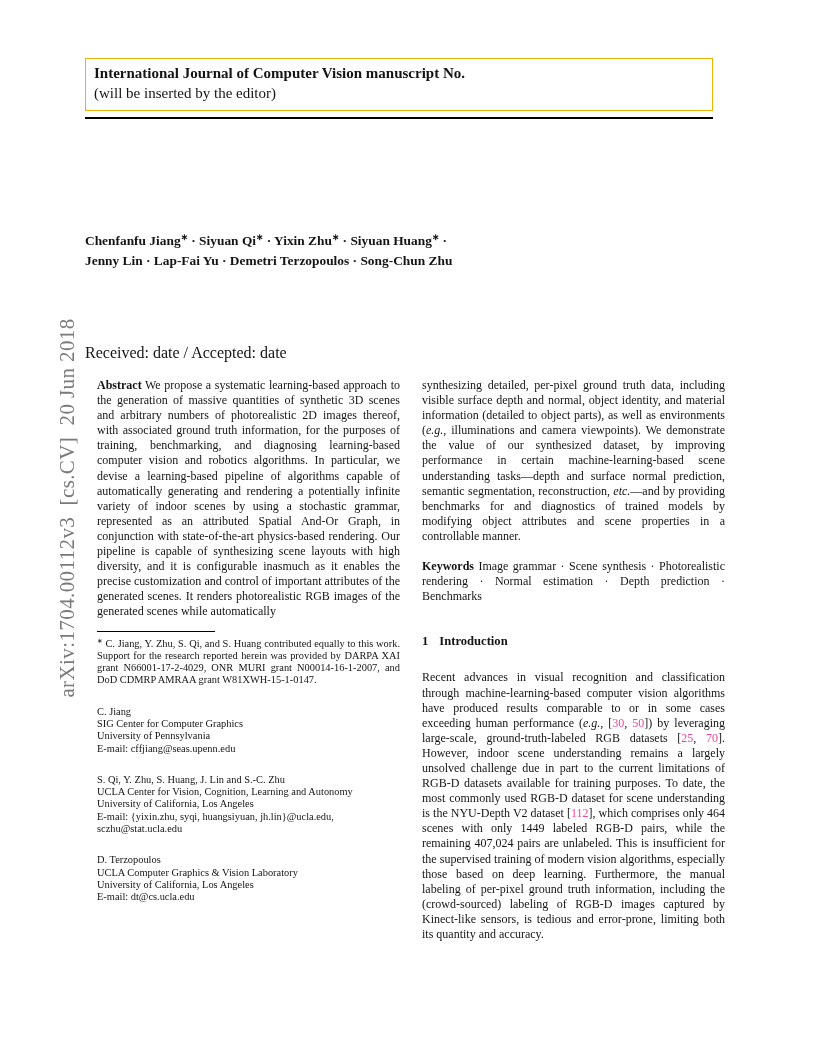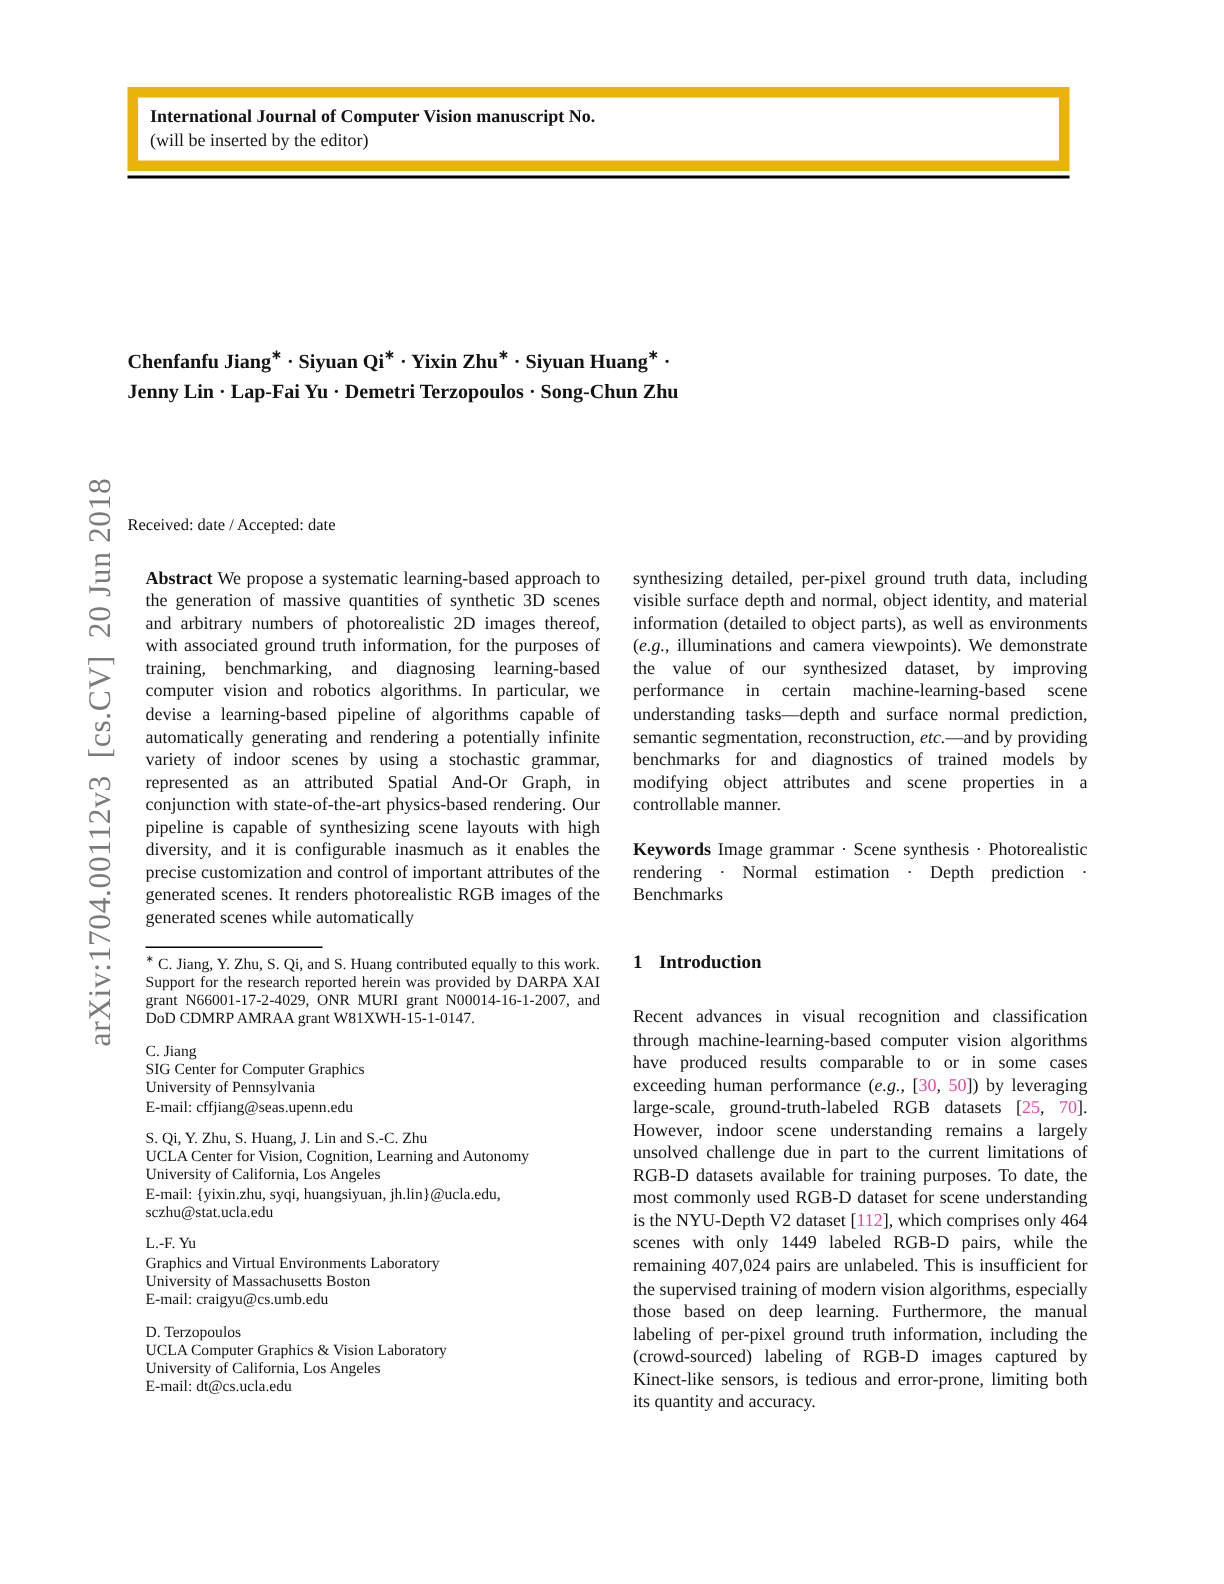--- a/index.html
+++ b/index.html
@@ -7,7 +7,7 @@
   body { font-family:"Liberation Serif", serif; }
   .page { position:relative; width:816px; height:1056px; background:#ffffff; overflow:hidden; color:#141414; margin:0 auto; }
 
-  .journal-box { position:absolute; left:85px; top:58px; width:628px; border:7px solid #eab308; padding:4px 8px 6px; font-size:12px; line-height:1.35; }
+  .journal-box { position:absolute; left:85px; top:58px; width:628px; border:1px solid #eab308; padding:4px 8px 6px; font-size:15px; line-height:1.35; }
   .journal-box .l1 { font-weight:bold; }
 
   .rule { position:absolute; left:85px; top:117px; width:628px; height:2px; background:#000; }

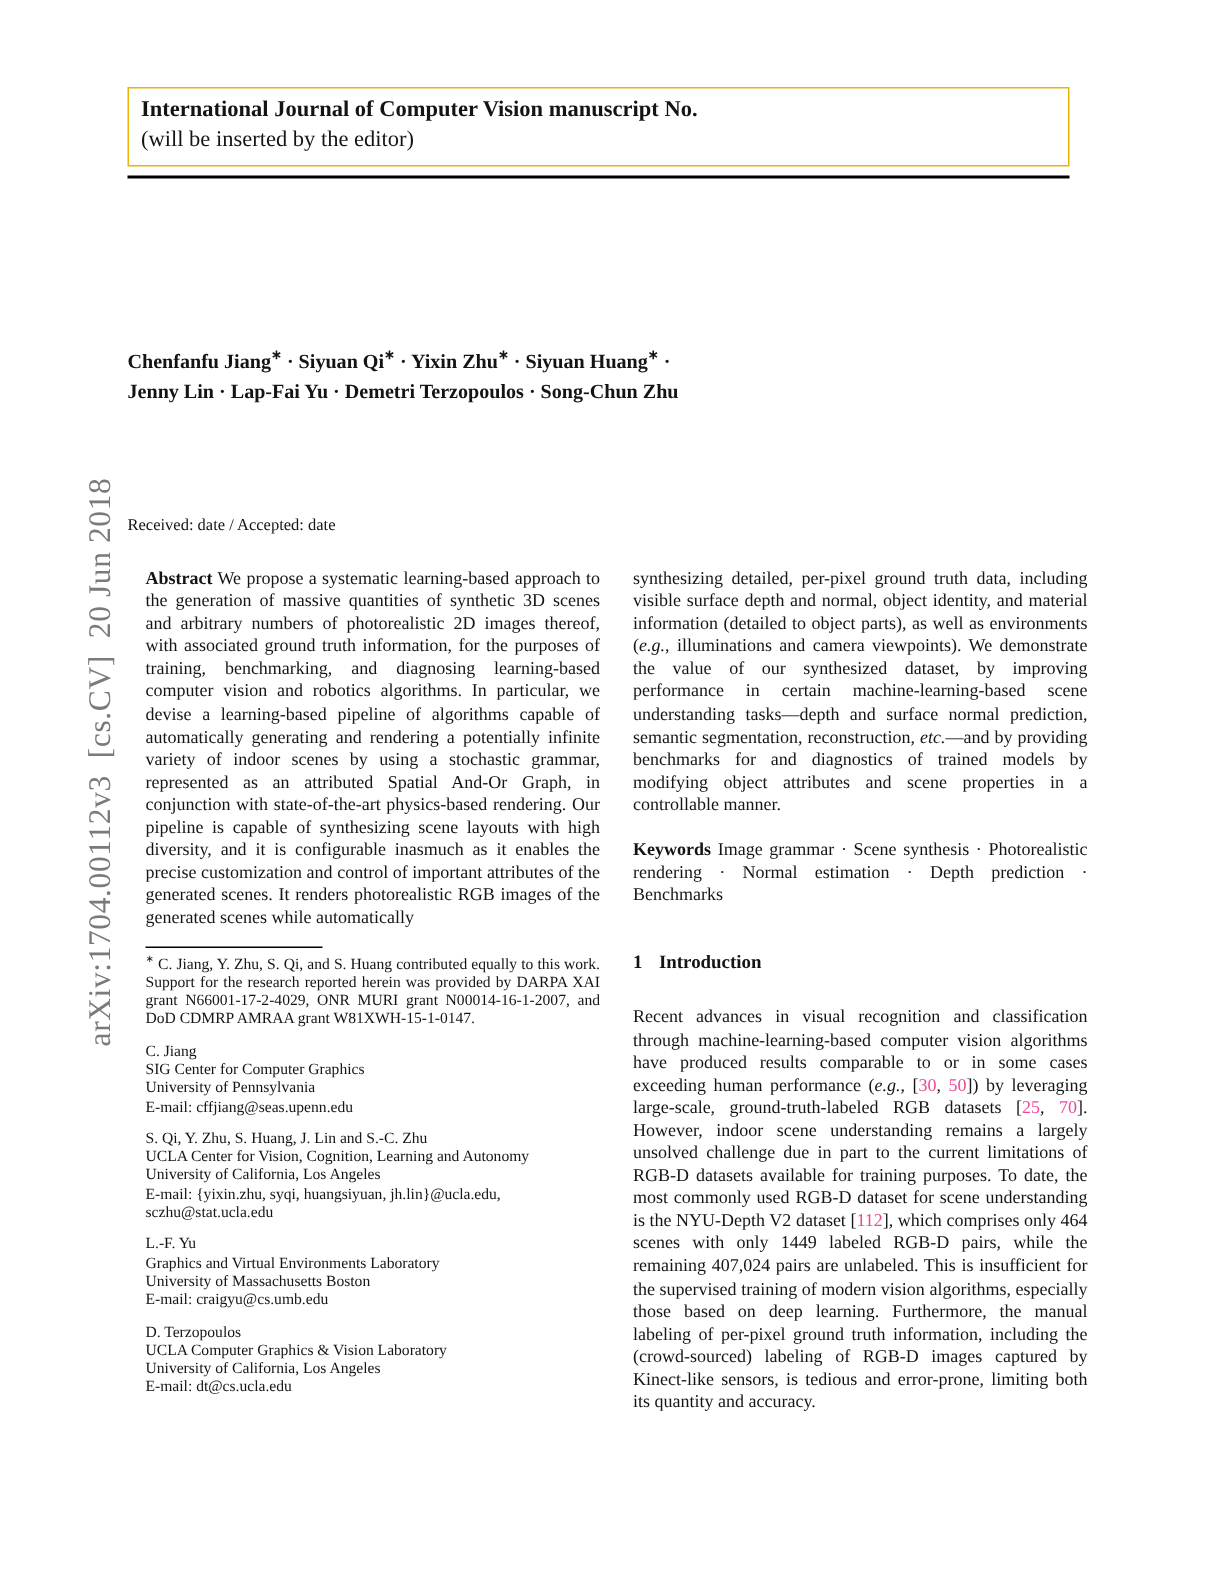--- a/index.html
+++ b/index.html
@@ -16,7 +16,7 @@
 
   .authors { position:absolute; left:85px; top:231px; width:628px; font-size:13.4px; font-weight:bold; line-height:1.5; }
 
-  .received { position:absolute; left:85px; top:344px; font-size:11px; }
+  .received { position:absolute; left:85px; top:344px; font-size:16px; }
 
   .cols { position:absolute; left:97px; top:378px; width:628px; display:flex; gap:22px; }
   .col { width:303px; font-size:12px; line-height:15.1px; text-align:justify; }

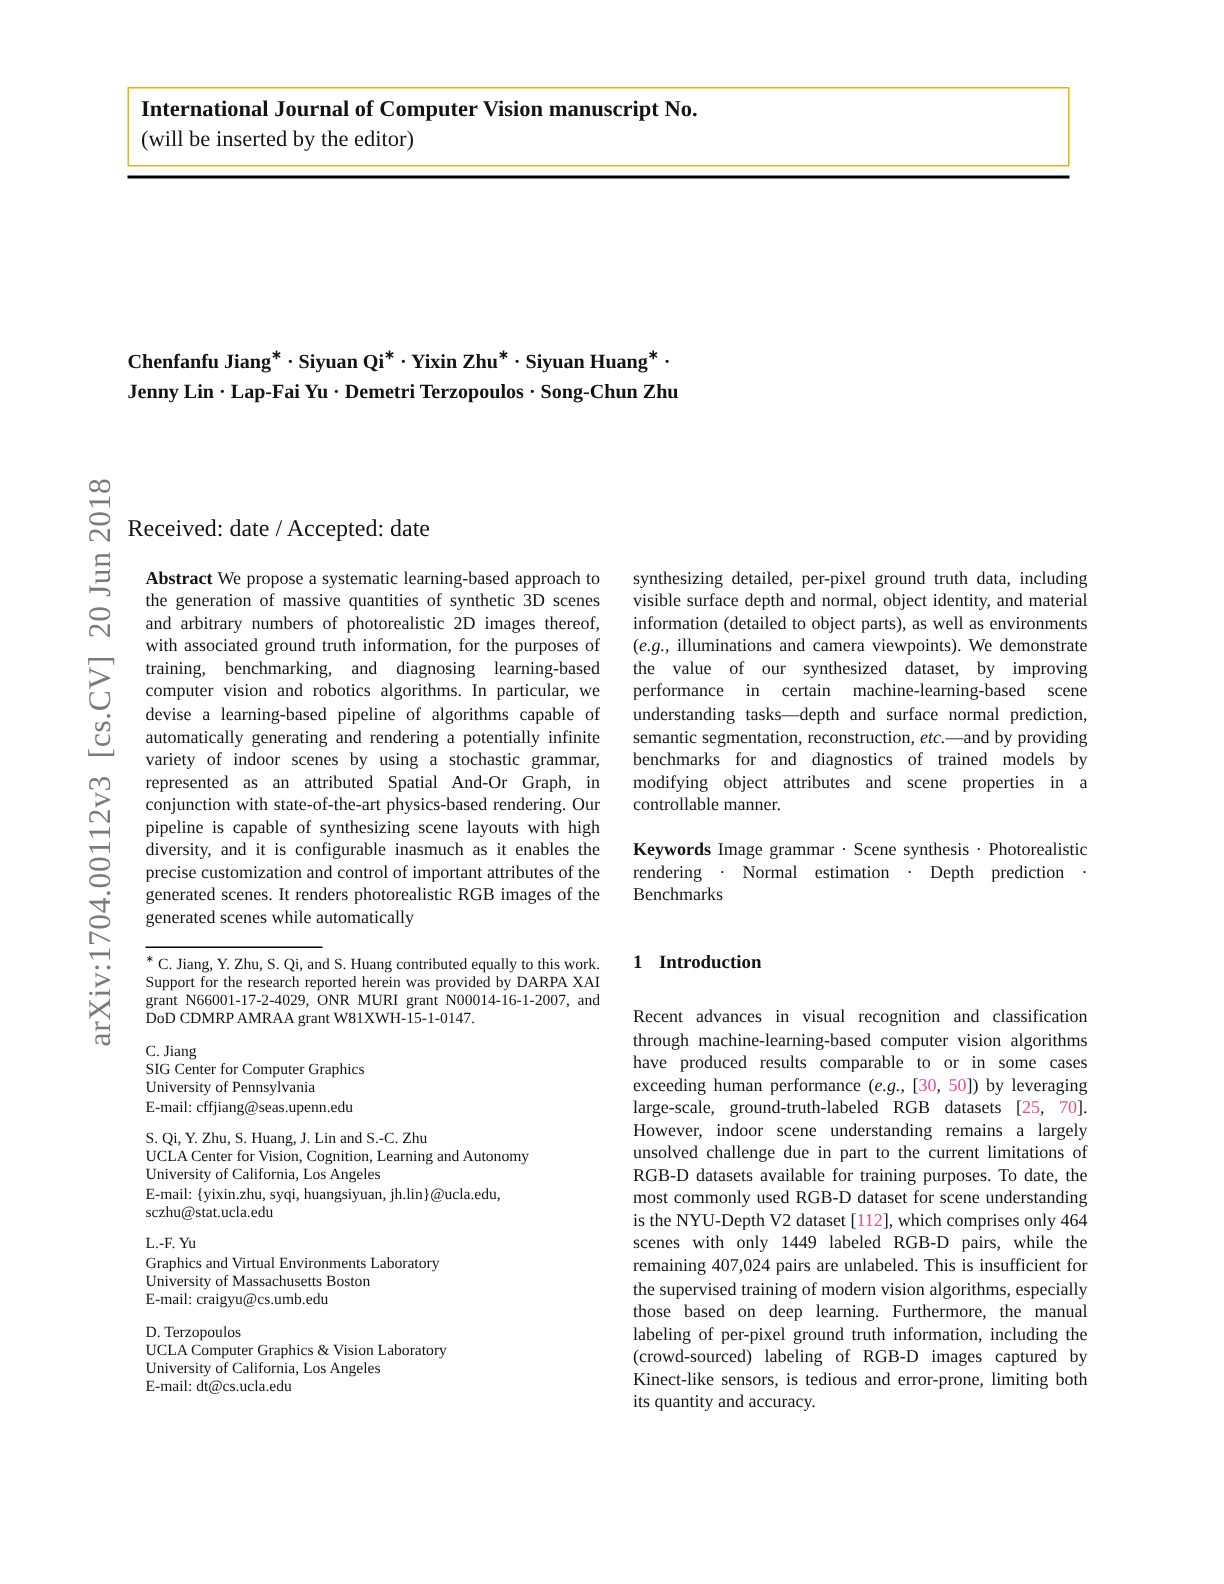--- a/index.html
+++ b/index.html
@@ -28,7 +28,7 @@
 
   .footrule { width:118px; height:1px; background:#000; margin:11px 0 6px; }
   .footnotes { font-size:10.4px; line-height:12.3px; }
-  .affil { margin-top:9px; white-space:pre-line; text-align:left; }
+  .affil { margin-top:19px; white-space:pre-line; text-align:left; }
   .thanks { text-align:justify; }
 
   .kw { margin-top:15px; }

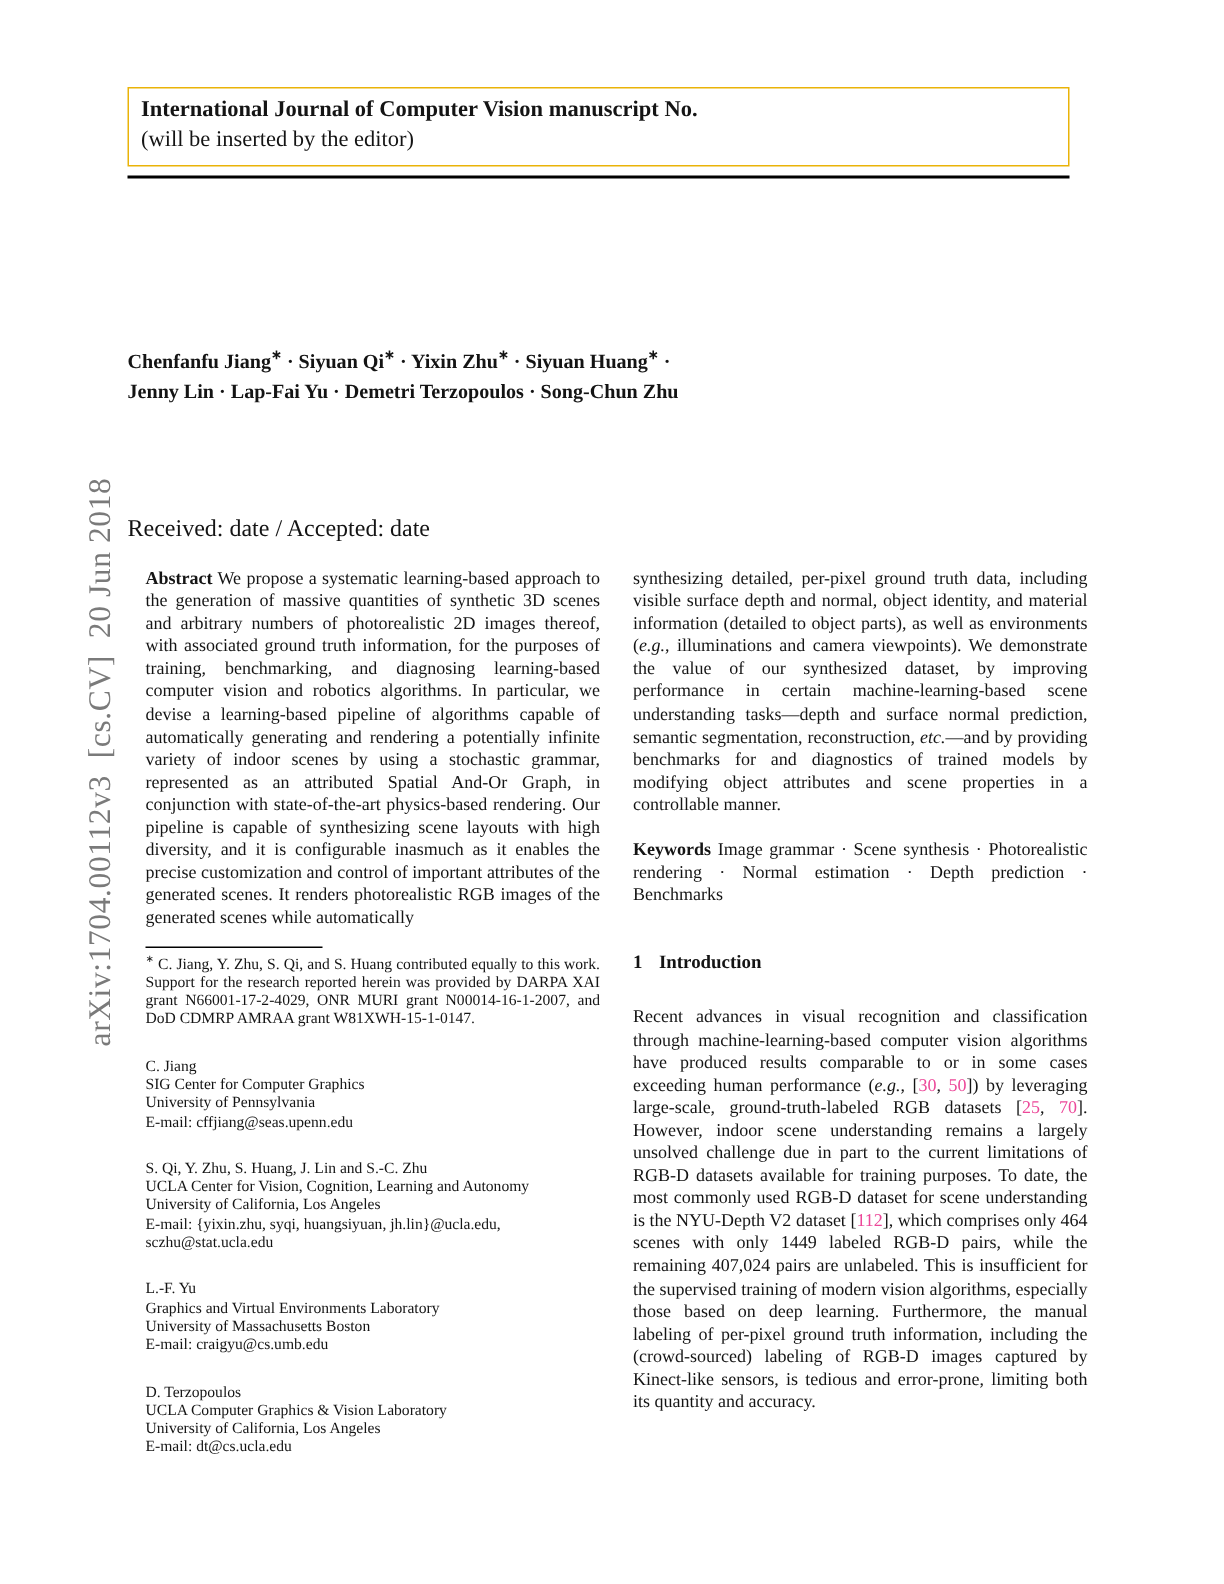--- a/index.html
+++ b/index.html
@@ -78,10 +78,6 @@
 University of California, Los Angeles
 E-mail: {yixin.zhu, syqi, huangsiyuan, jh.lin}@ucla.edu,
 sczhu@stat.ucla.edu</p>
-        <p class="affil">L.-F. Yu
-Graphics and Virtual Environments Laboratory
-University of Massachusetts Boston
-E-mail: craigyu@cs.umb.edu</p>
         <p class="affil">D. Terzopoulos
 UCLA Computer Graphics &amp; Vision Laboratory
 University of California, Los Angeles

